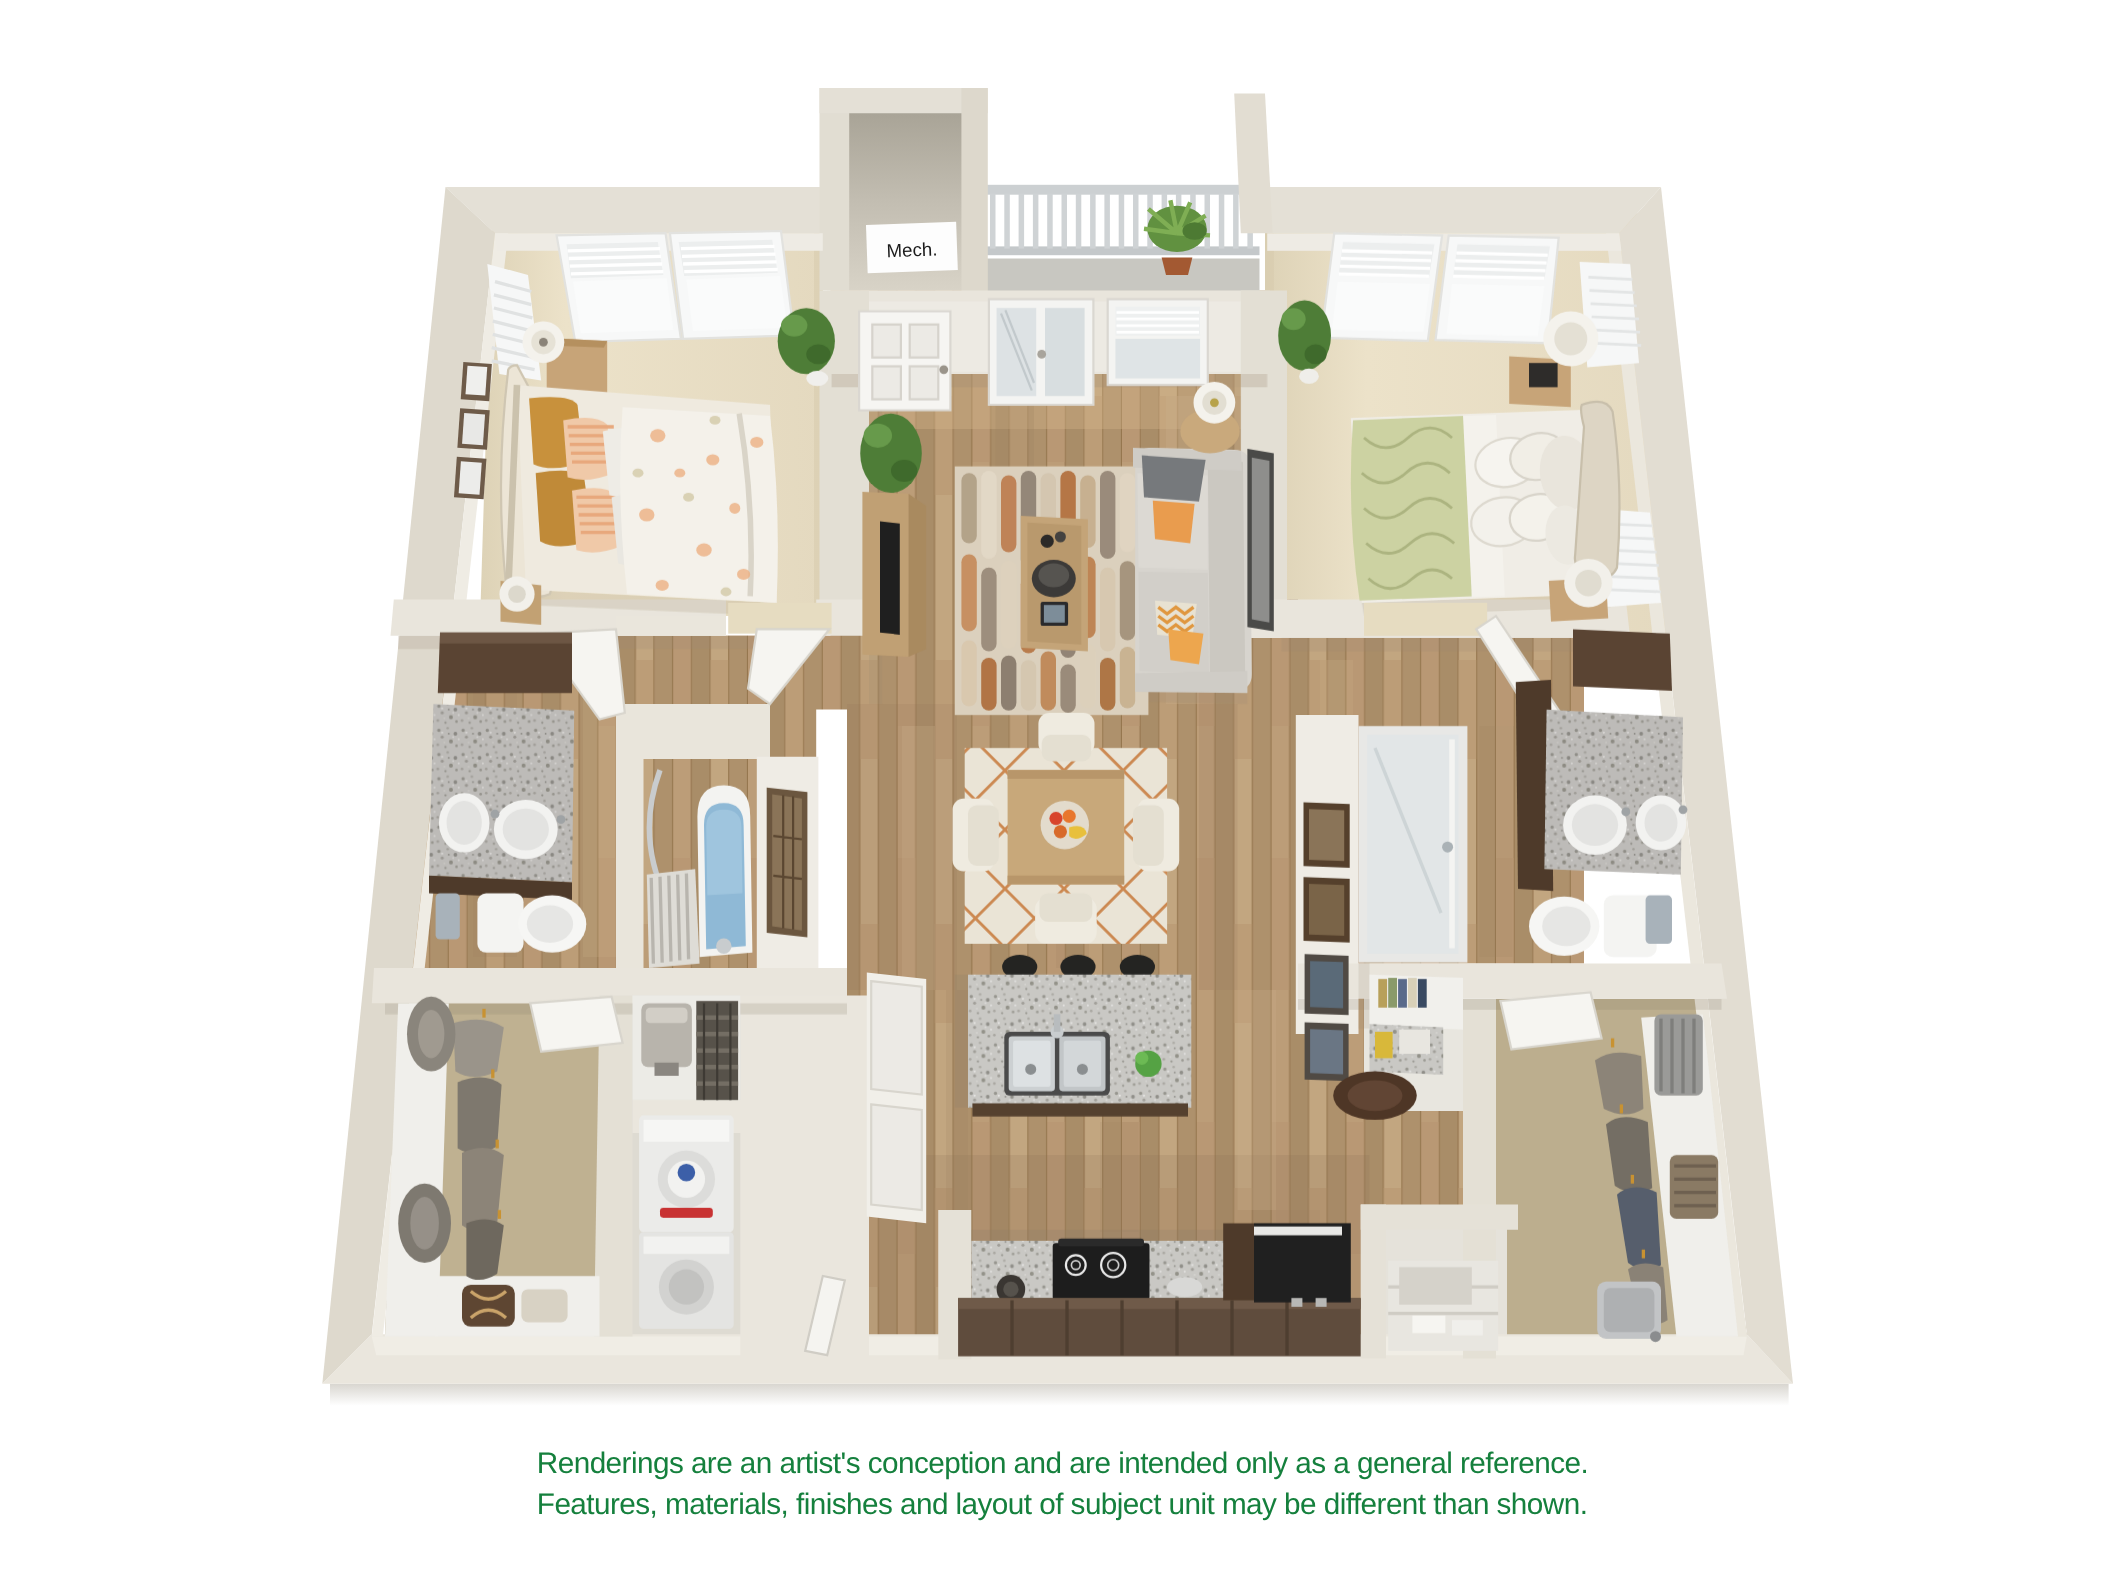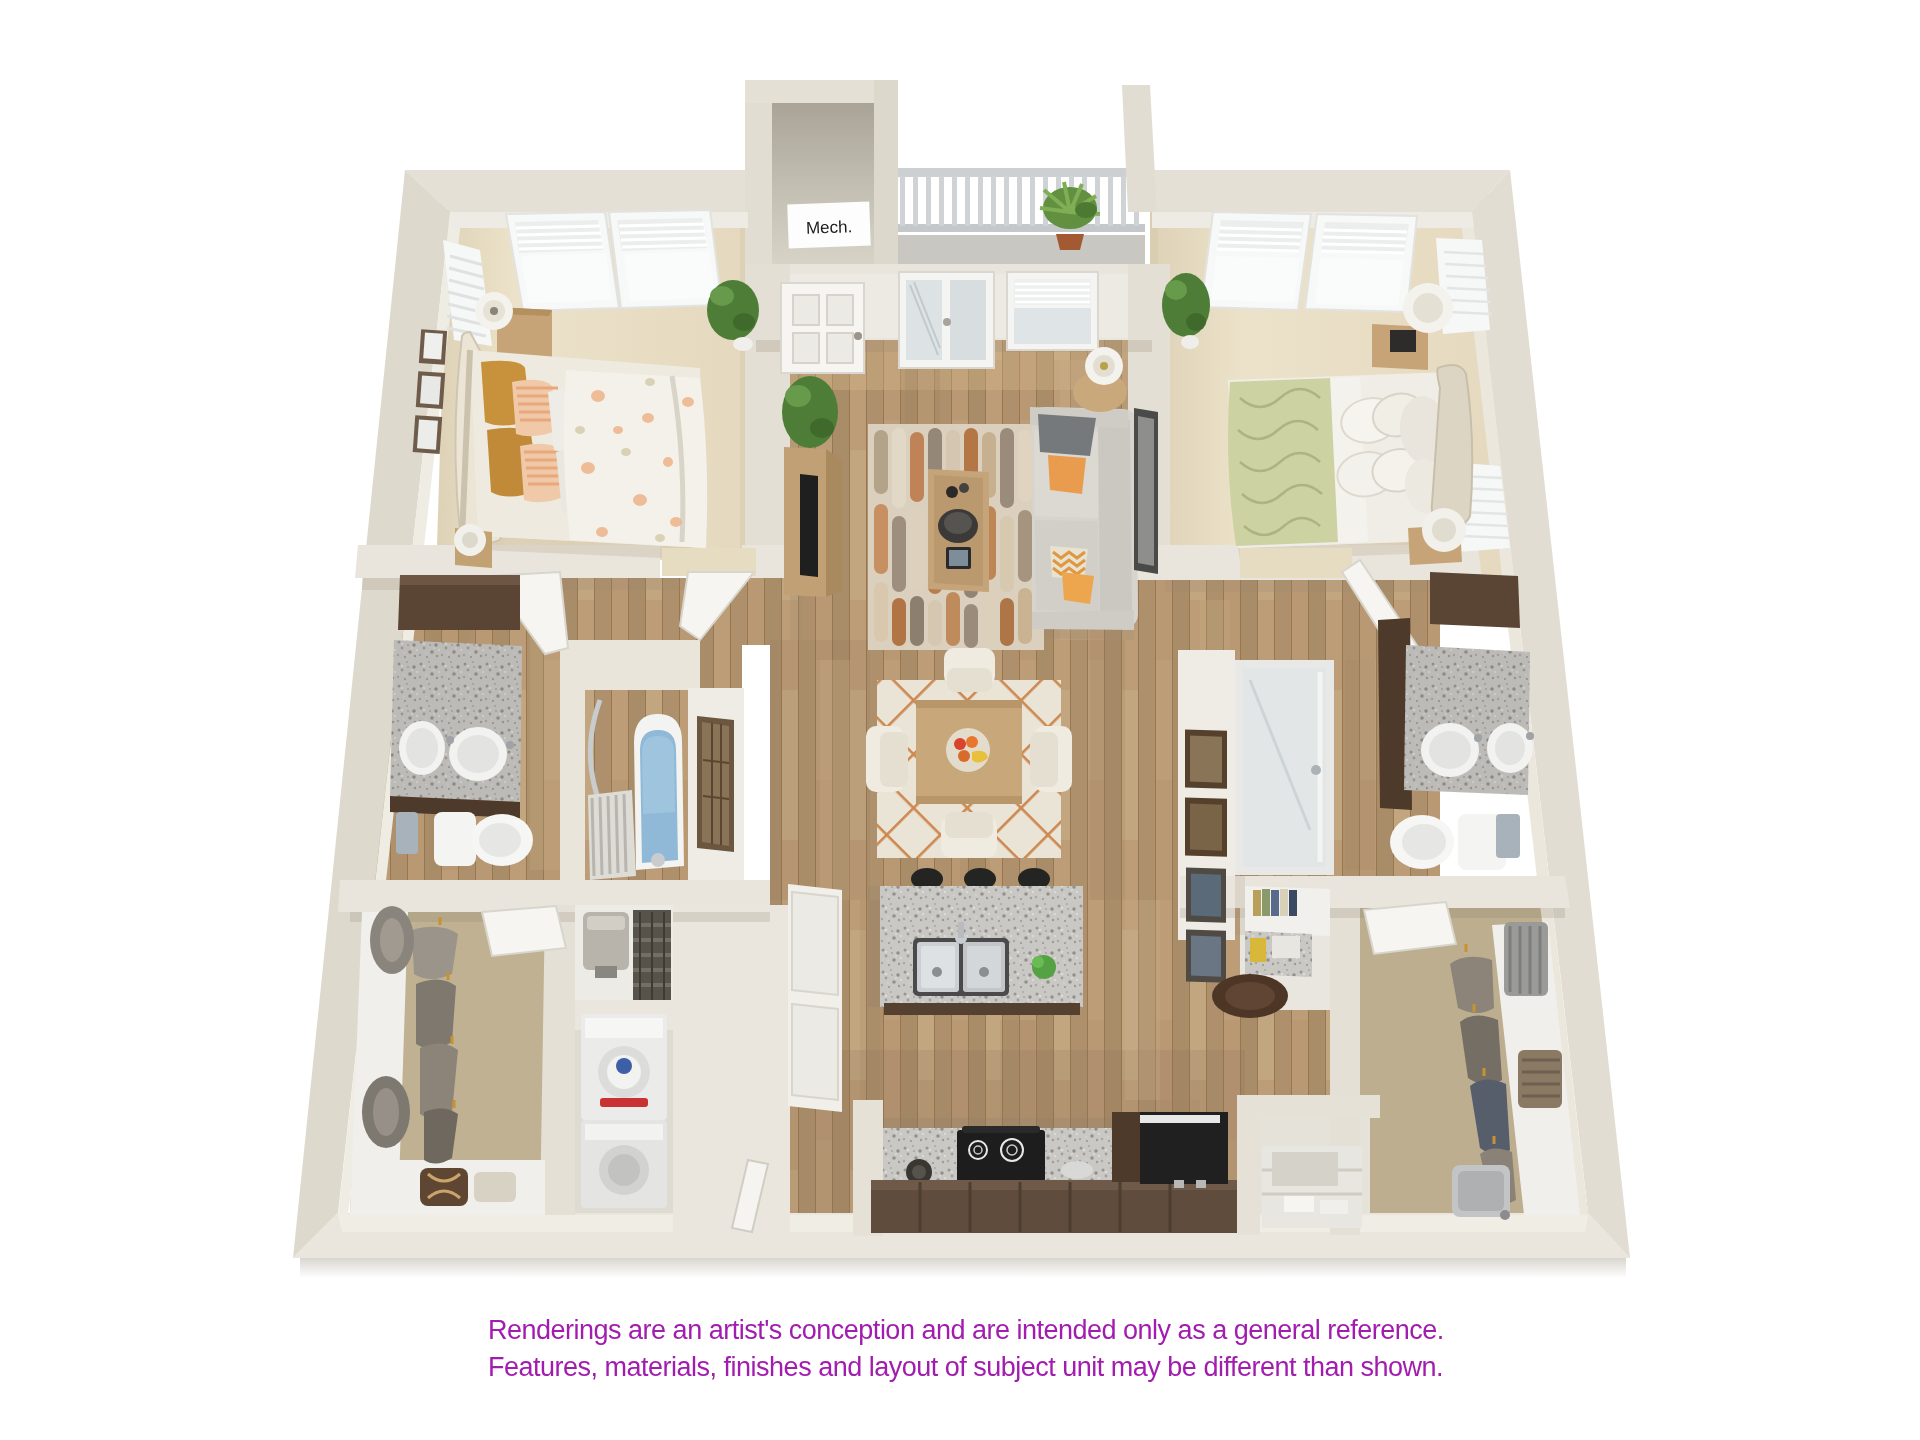--- a/index.html
+++ b/index.html
@@ -6,7 +6,7 @@
 #stage{position:relative;width:1920px;height:1440px;background:#ffffff;overflow:hidden;
 font-family:"Liberation Sans", sans-serif;}
 svg{display:block}
-.cap{position:absolute;left:488px;top:1312px;font-size:27px;line-height:37px;color:#a21caf;letter-spacing:-0.5px;font-family:"Liberation Sans", sans-serif;}
+.cap{position:absolute;left:488px;top:1312px;font-size:27px;line-height:37px;color:#15803d;letter-spacing:-0.5px;font-family:"Liberation Sans", sans-serif;}
 </style>
 </head>
 <body>

